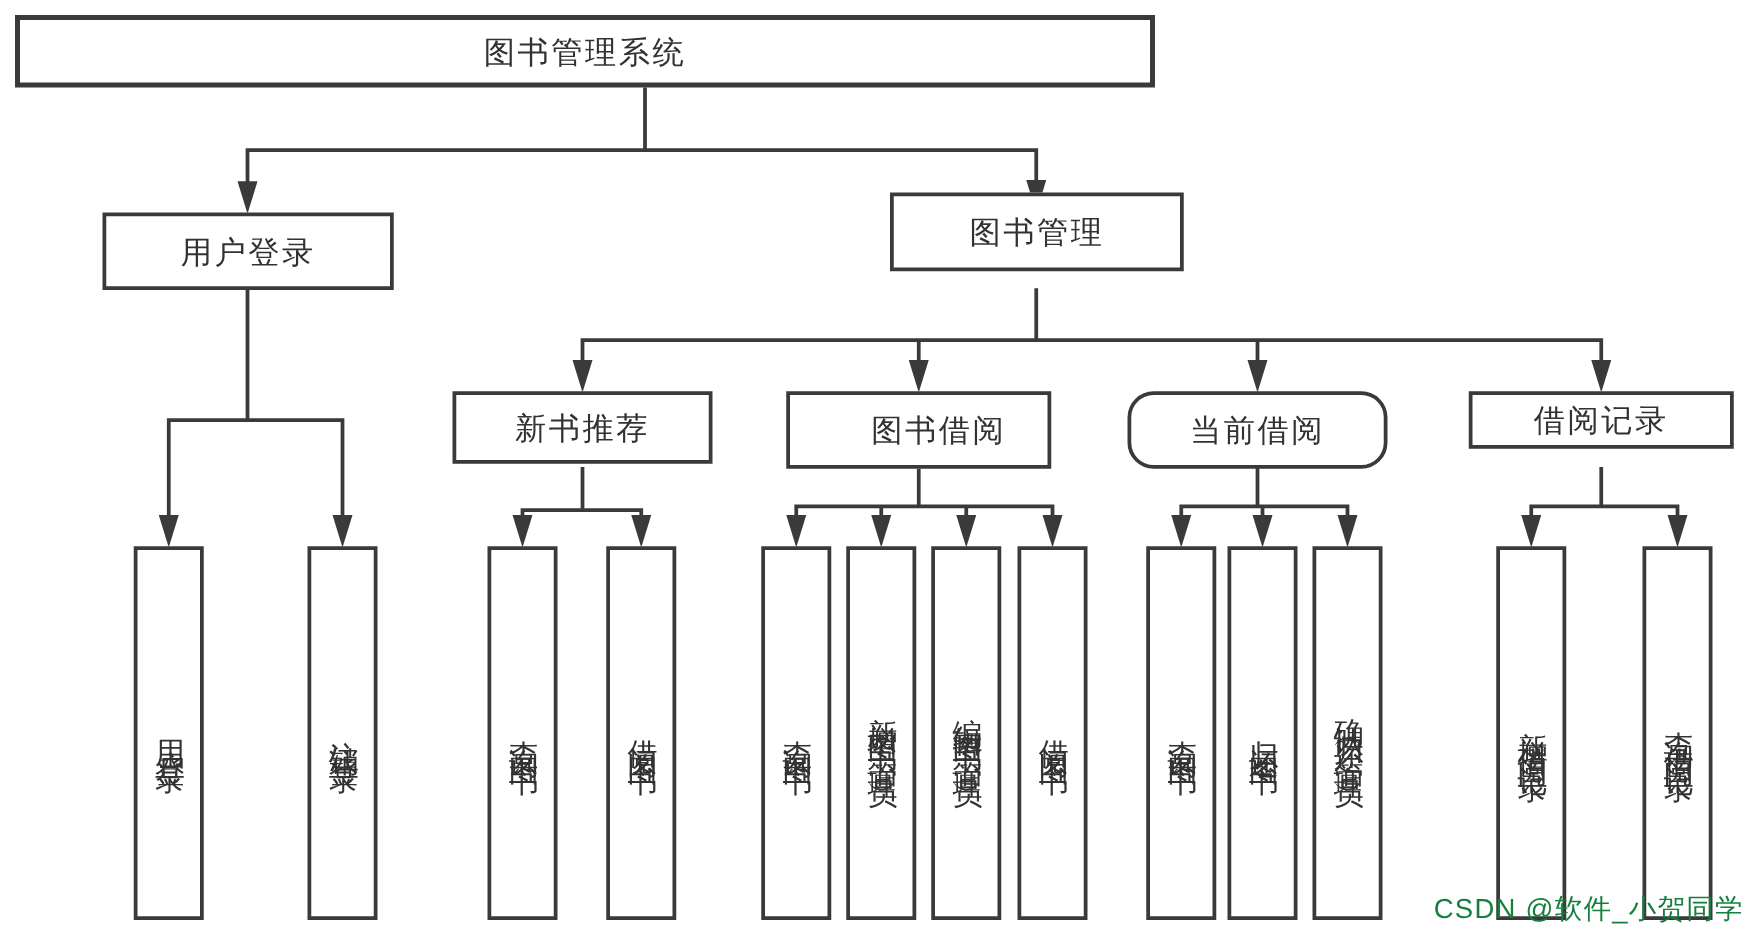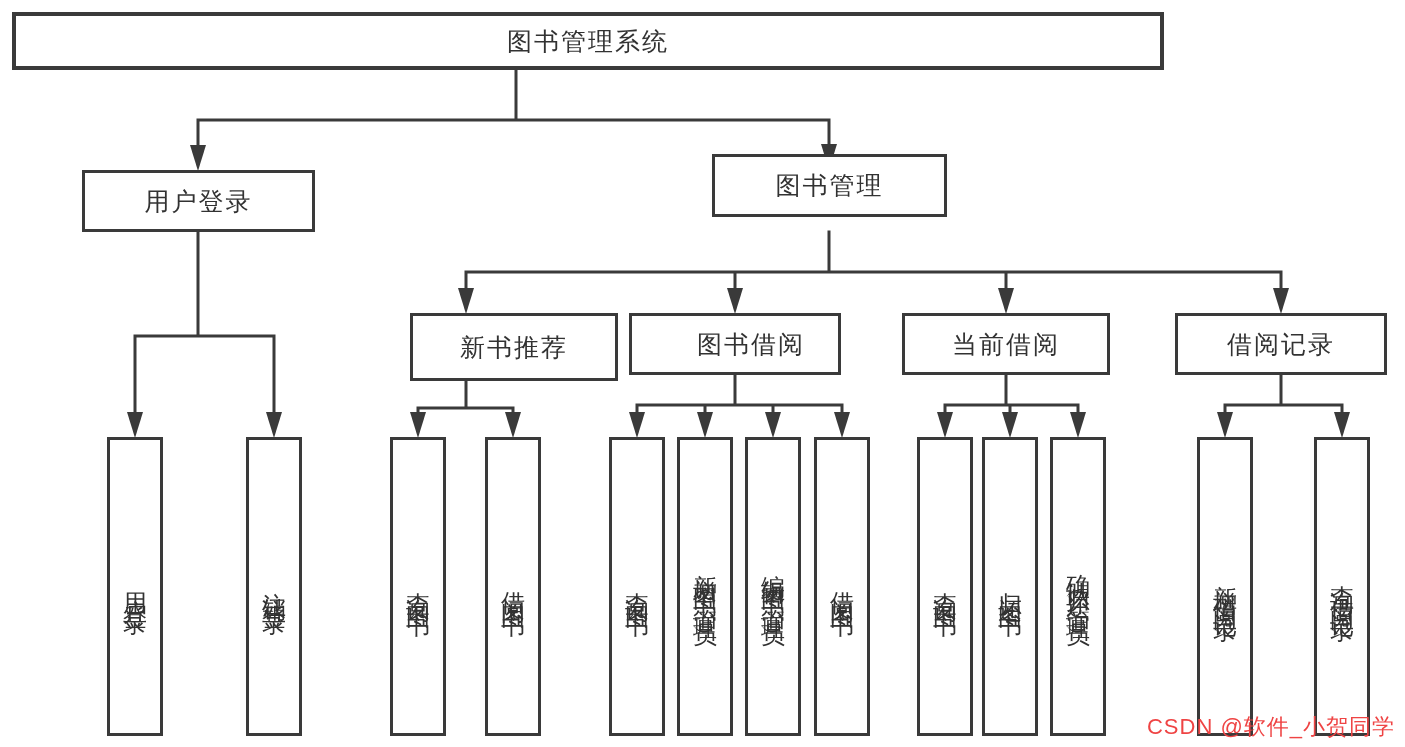--- a/index.html
+++ b/index.html
@@ -21,7 +21,7 @@
     z-index:1;
   }
   .hbox{font-size:25px;letter-spacing:2px;}
-  .g-root{left:12px;top:12px;width:1152px;height:58px;border-width:4px;}
+  .g-root{left:12px;top:12px;width:912px;height:58px;border-width:4px;}
   .g-user{left:82px;top:170px;width:233px;height:62px;}
   .g-mgmt{left:712px;top:154px;width:235px;height:63px;}
   .g-rec{left:362px;top:313px;width:208px;height:68px;margin-left:48px;}

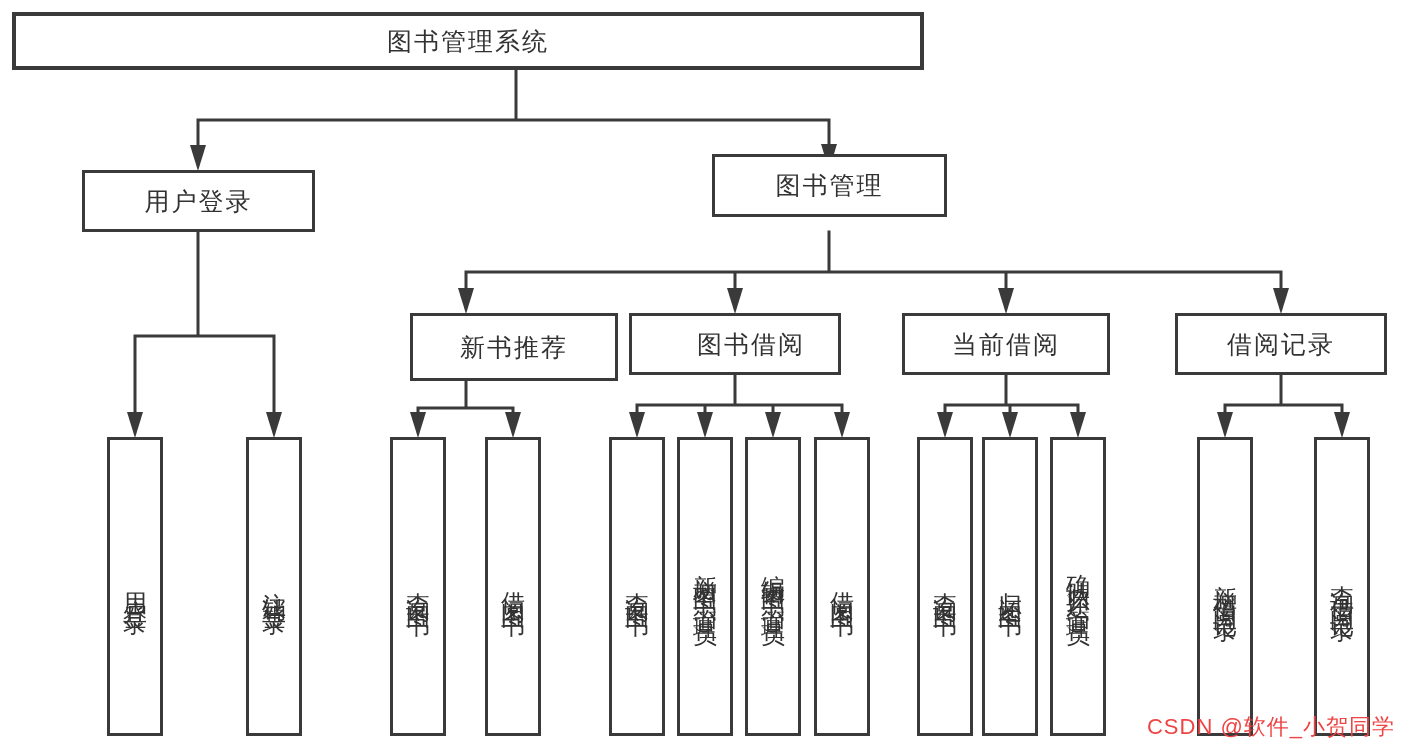--- a/index.html
+++ b/index.html
@@ -24,7 +24,7 @@
   .g-root{left:12px;top:12px;width:912px;height:58px;border-width:4px;}
   .g-user{left:82px;top:170px;width:233px;height:62px;}
   .g-mgmt{left:712px;top:154px;width:235px;height:63px;}
-  .g-rec{left:362px;top:313px;width:208px;height:68px;margin-left:48px;}
+  .g-rec{left:362px;top:313px;width:208px;height:58px;}
   .g-bor{left:629px;top:313px;width:212px;height:62px;padding-left:32px;}
   .g-cur{left:902px;top:313px;width:208px;height:62px;}
   .g-log{left:1175px;top:313px;width:212px;height:62px;}

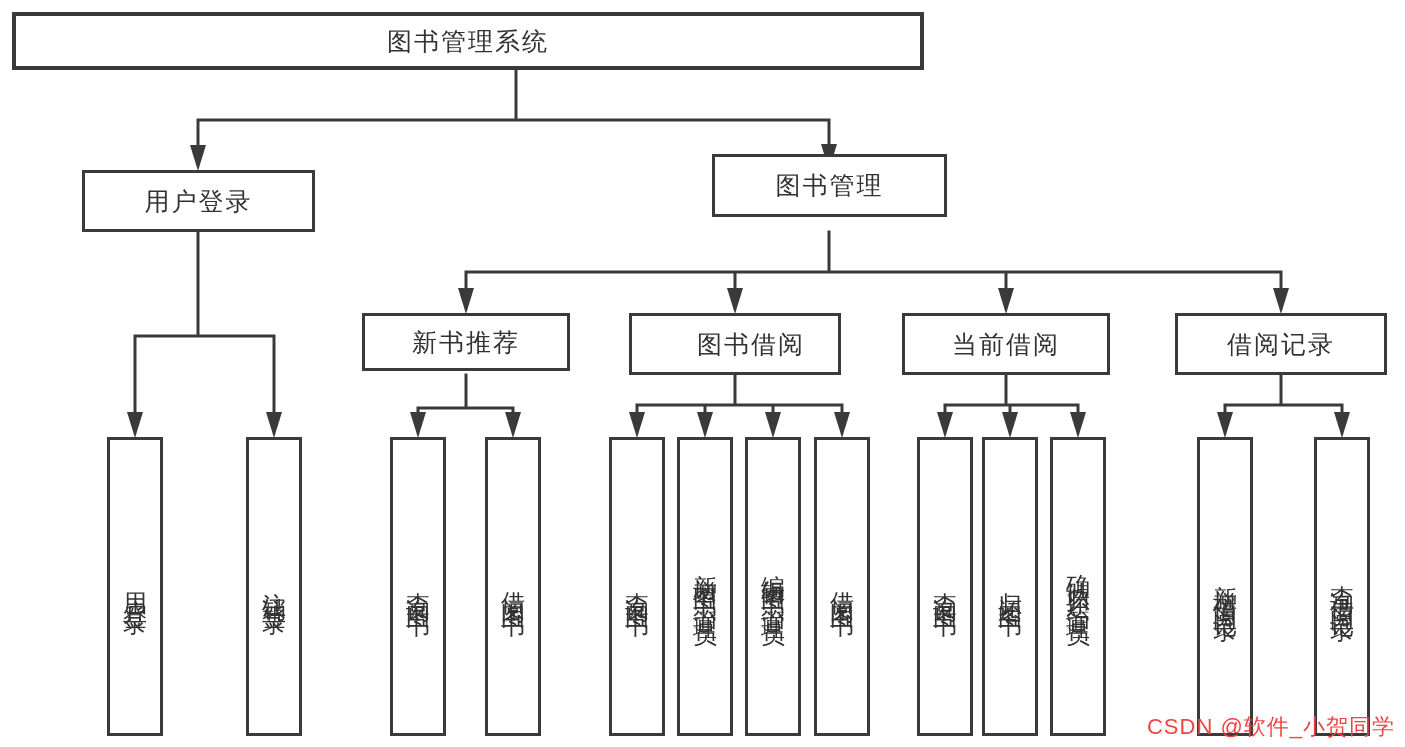--- a/index.html
+++ b/index.html
@@ -26,7 +26,7 @@
   .g-mgmt{left:712px;top:154px;width:235px;height:63px;}
   .g-rec{left:362px;top:313px;width:208px;height:58px;}
   .g-bor{left:629px;top:313px;width:212px;height:62px;padding-left:32px;}
-  .g-cur{left:902px;top:313px;width:208px;height:62px;}
+  .g-cur{left:902px;top:313px;width:208px;height:62px;border-radius:21px;}
   .g-log{left:1175px;top:313px;width:212px;height:62px;}
   .vbox{top:437px;width:56px;height:299px;}
   .vbox .vtext{

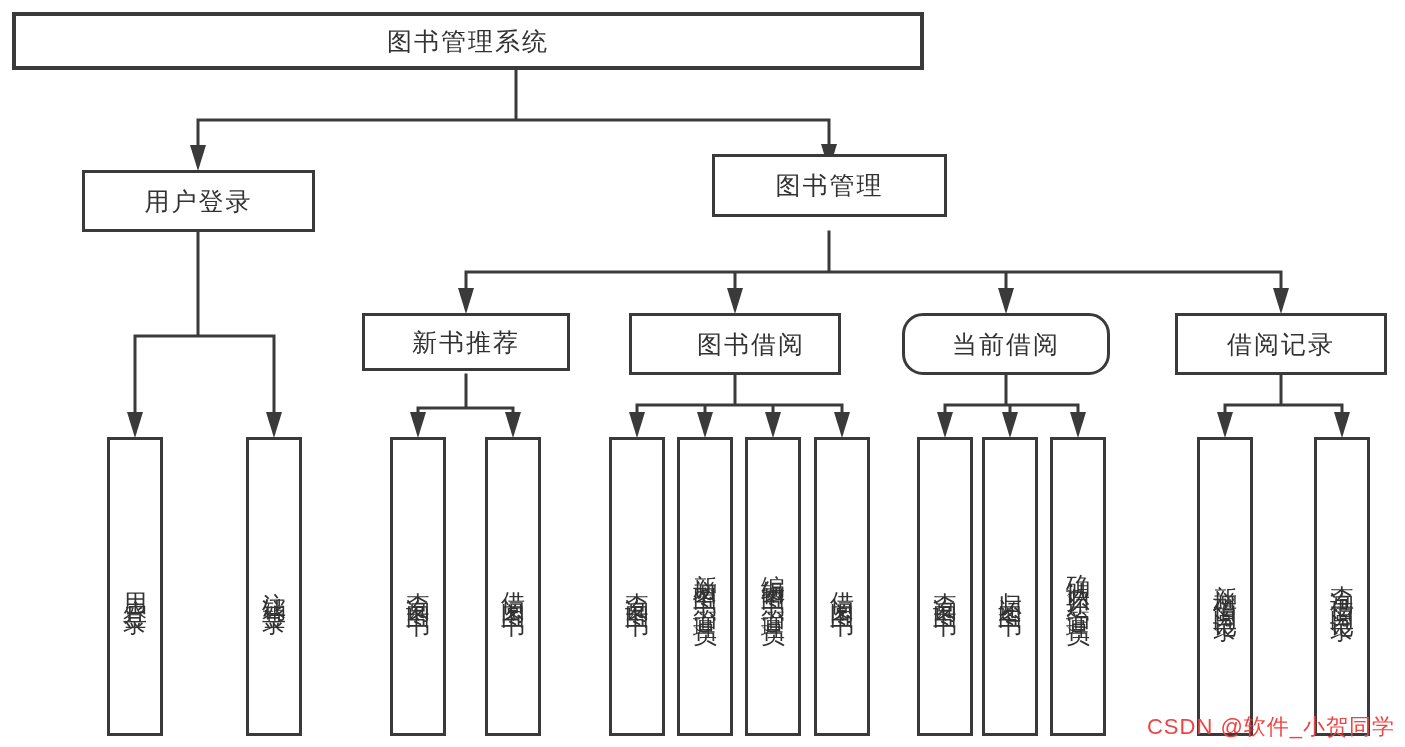--- a/index.html
+++ b/index.html
@@ -27,7 +27,7 @@
   .g-rec{left:362px;top:313px;width:208px;height:58px;}
   .g-bor{left:629px;top:313px;width:212px;height:62px;padding-left:32px;}
   .g-cur{left:902px;top:313px;width:208px;height:62px;border-radius:21px;}
-  .g-log{left:1175px;top:313px;width:212px;height:62px;}
+  .g-log{left:1175px;top:313px;width:212px;height:46px;}
   .vbox{top:437px;width:56px;height:299px;}
   .vbox .vtext{
     writing-mode:vertical-rl;

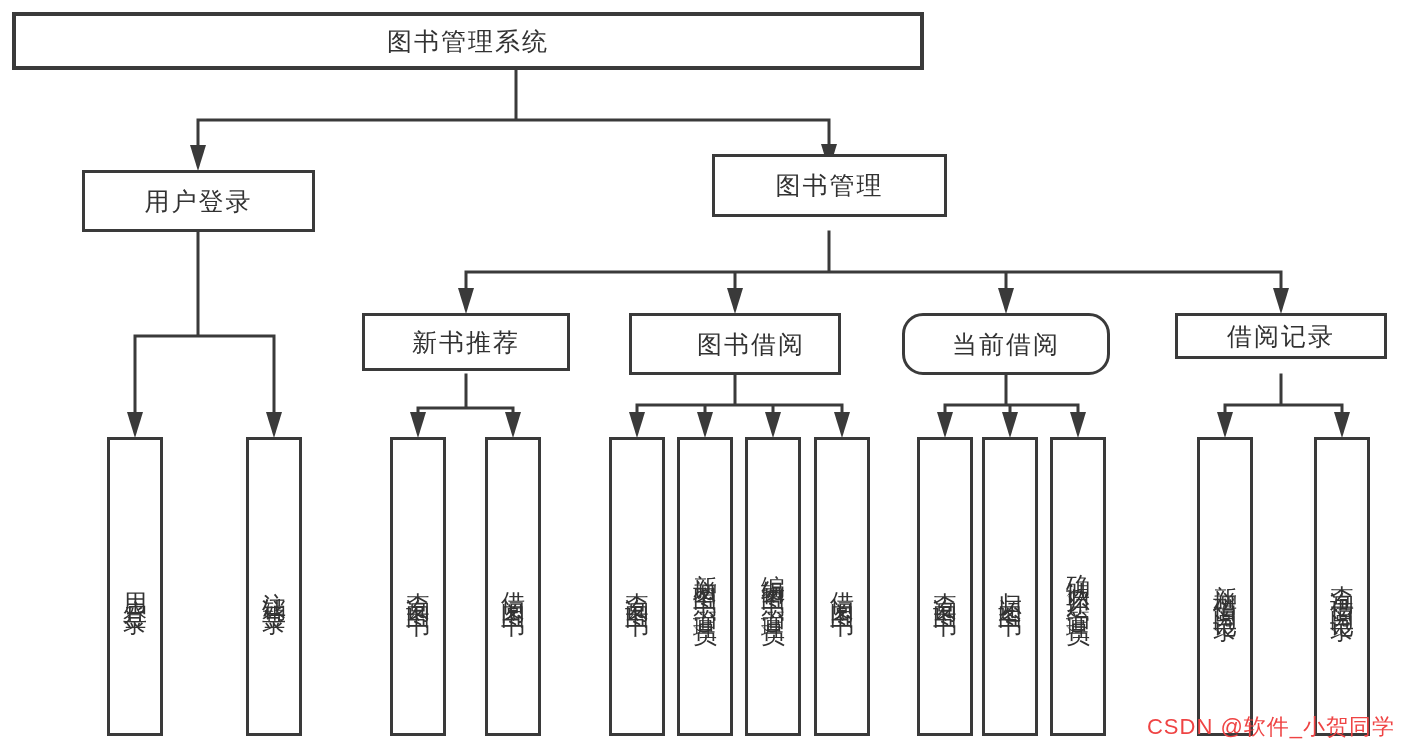--- a/index.html
+++ b/index.html
@@ -46,7 +46,7 @@
   .g-l12{left:1197px;} .g-l13{left:1314px;}
   #watermark{
     position:absolute;right:10px;bottom:5px;
-    font-size:22px;color:#ef4444;letter-spacing:1px;
+    font-size:22px;color:#15803d;letter-spacing:1px;
     z-index:2;white-space:nowrap;
   }
 </style>

